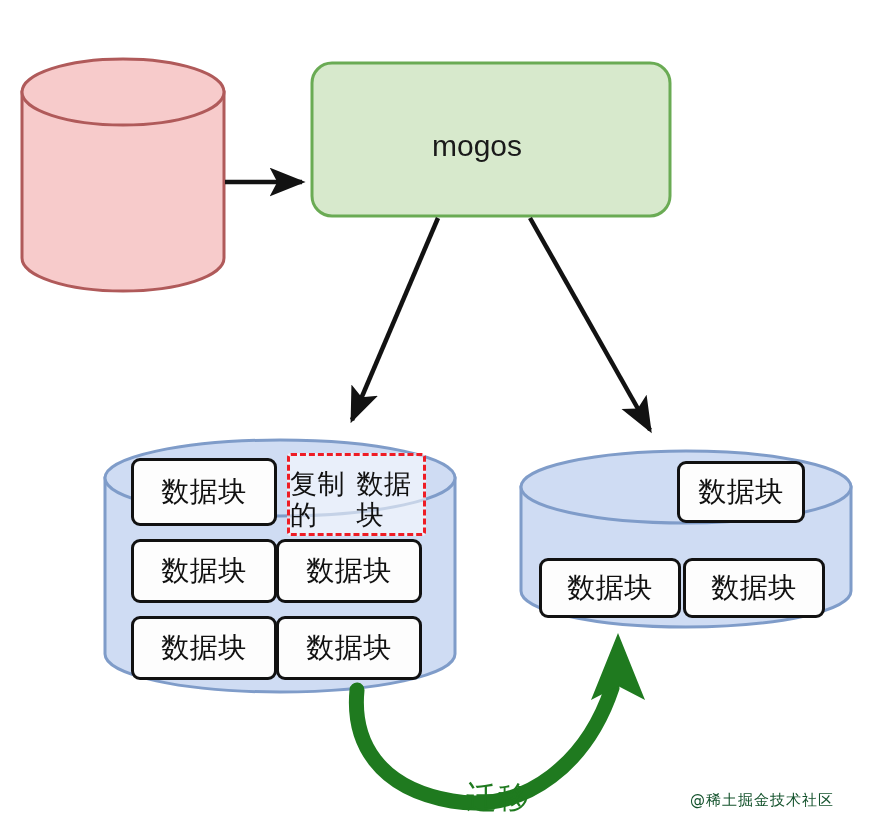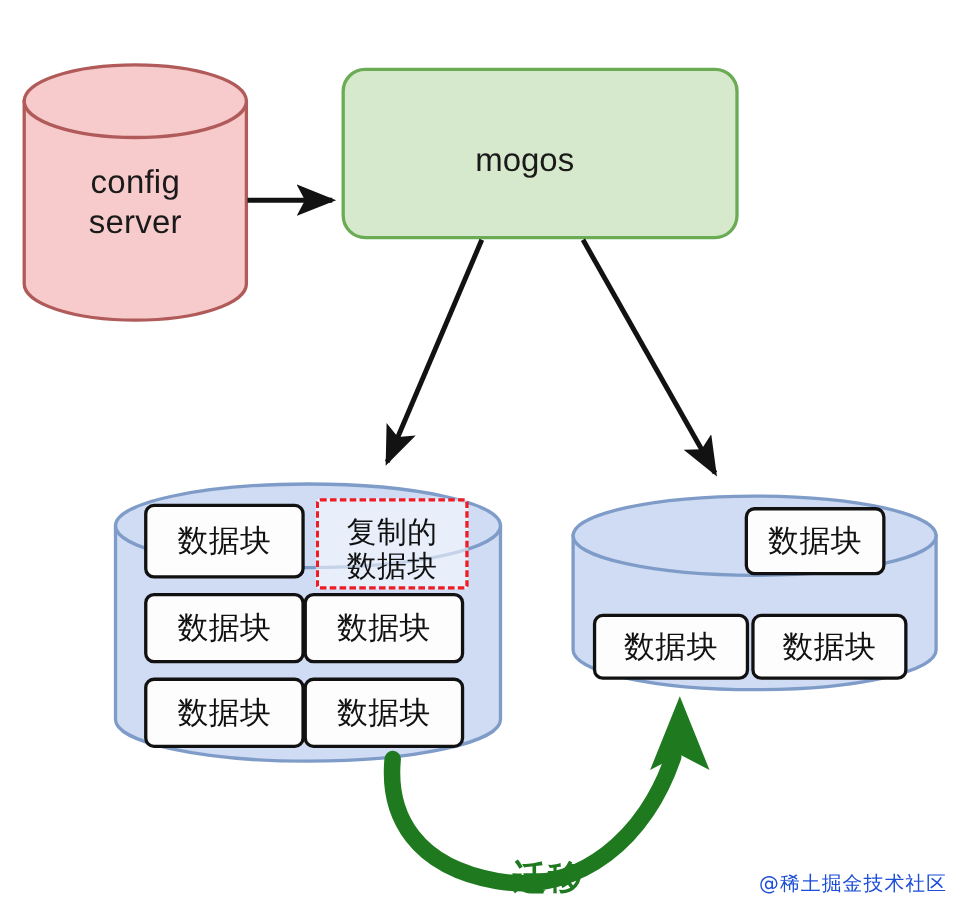--- a/index.html
+++ b/index.html
@@ -153,8 +153,6 @@
     </g>
   </svg>
 
-  <div class="node-label" id="config-label">config
-server</div>
 
   <div class="node-label" id="mogos-label">mogos</div>
 

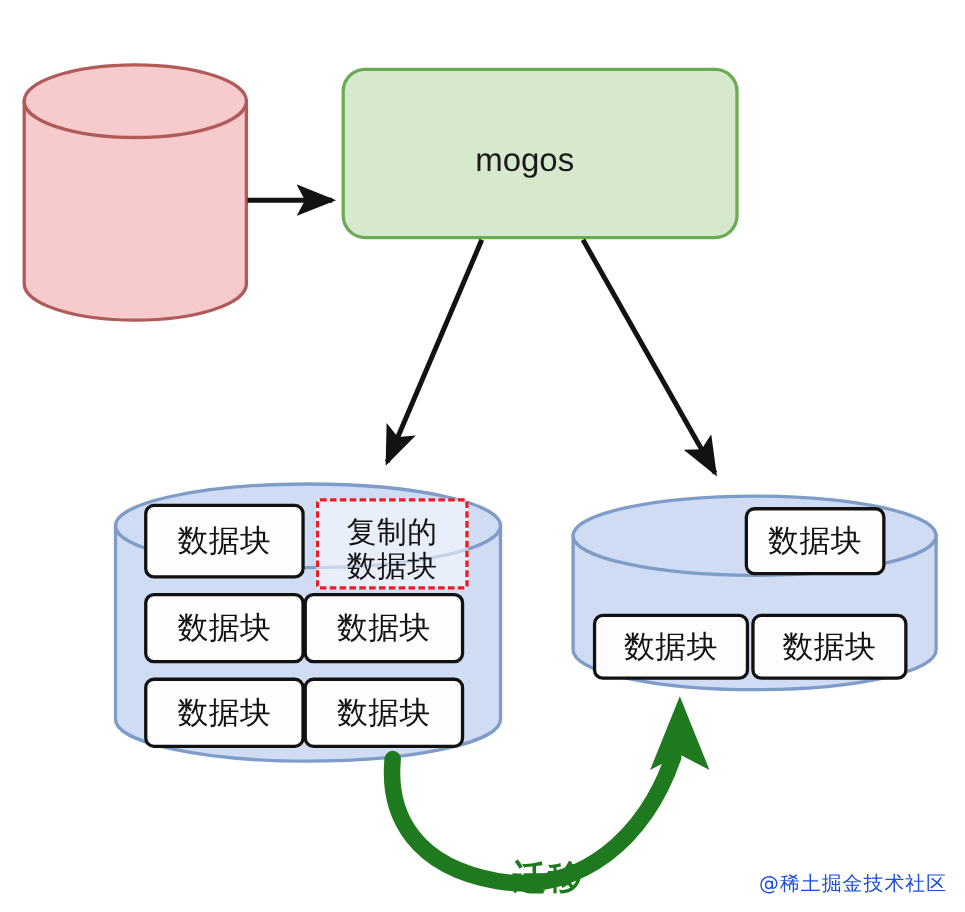--- a/index.html
+++ b/index.html
@@ -79,7 +79,7 @@
     border: 3px dashed #ee1c25;
     border-radius: 4px;
     line-height: 1.15;
-    flex-direction: column;
+    flex-direction: row;
     font-size: 27px;
     padding-top: 11px;
   }

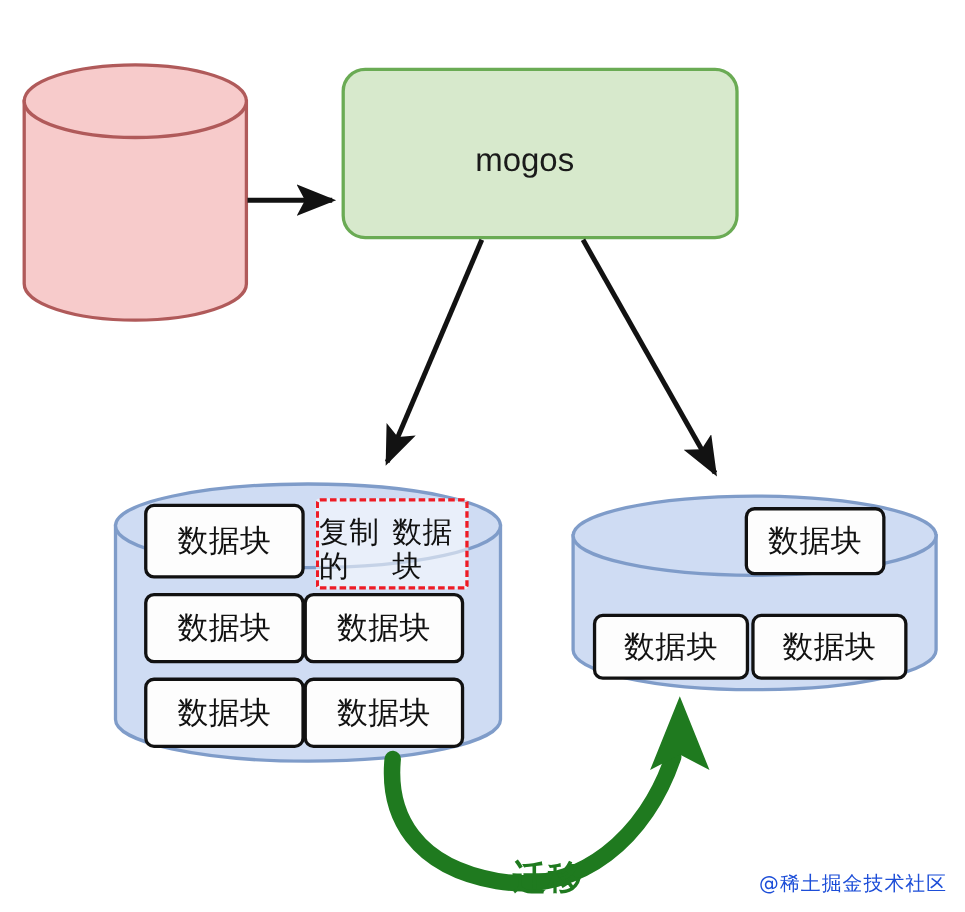--- a/index.html
+++ b/index.html
@@ -88,7 +88,7 @@
     left: 466px;
     top: 777px;
     font-size: 31px;
-    font-weight: 700;
+    font-weight: 400;
     color: #1f7a1f;
     font-family: "DejaVu Sans", "Liberation Sans", sans-serif;
     letter-spacing: 1px;

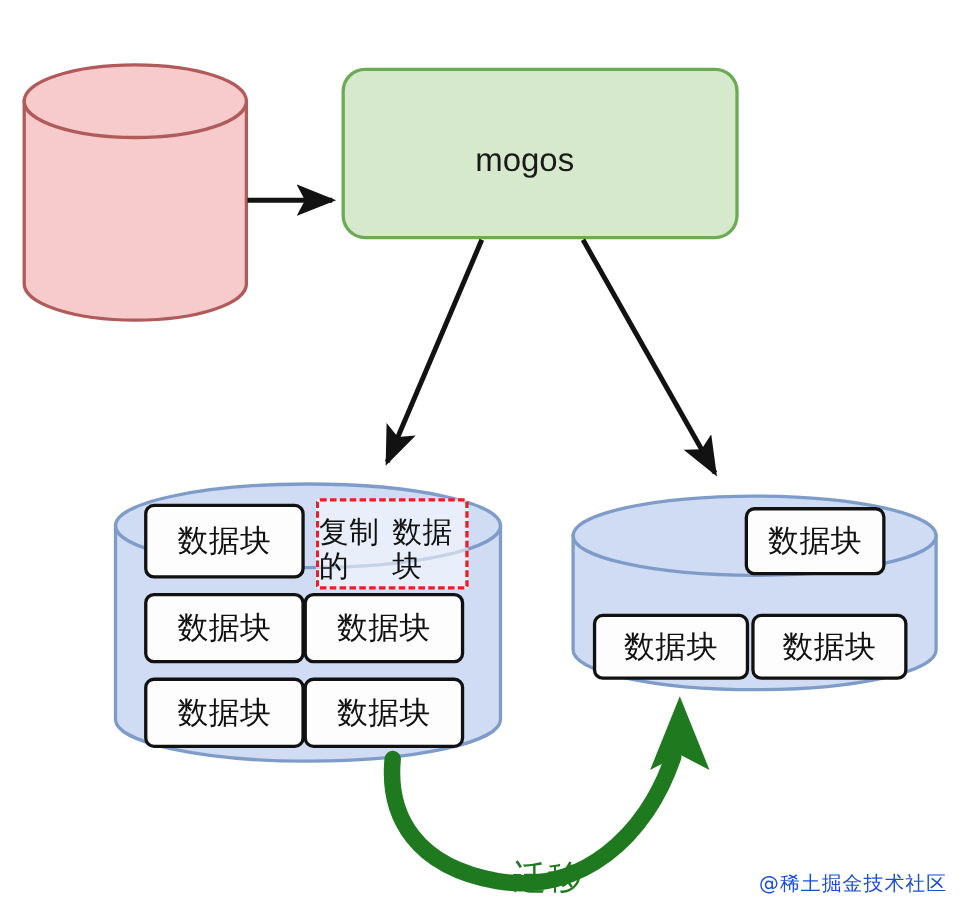--- a/index.html
+++ b/index.html
@@ -97,8 +97,8 @@
     position: absolute;
     left: 690px;
     top: 791px;
-    font-size: 18px;
-    color: #1d4ed8;
+    font-size: 15px;
+    color: #14532d;
     letter-spacing: 1px;
     font-family: "DejaVu Sans", "Liberation Sans", sans-serif;
     text-align: right;

